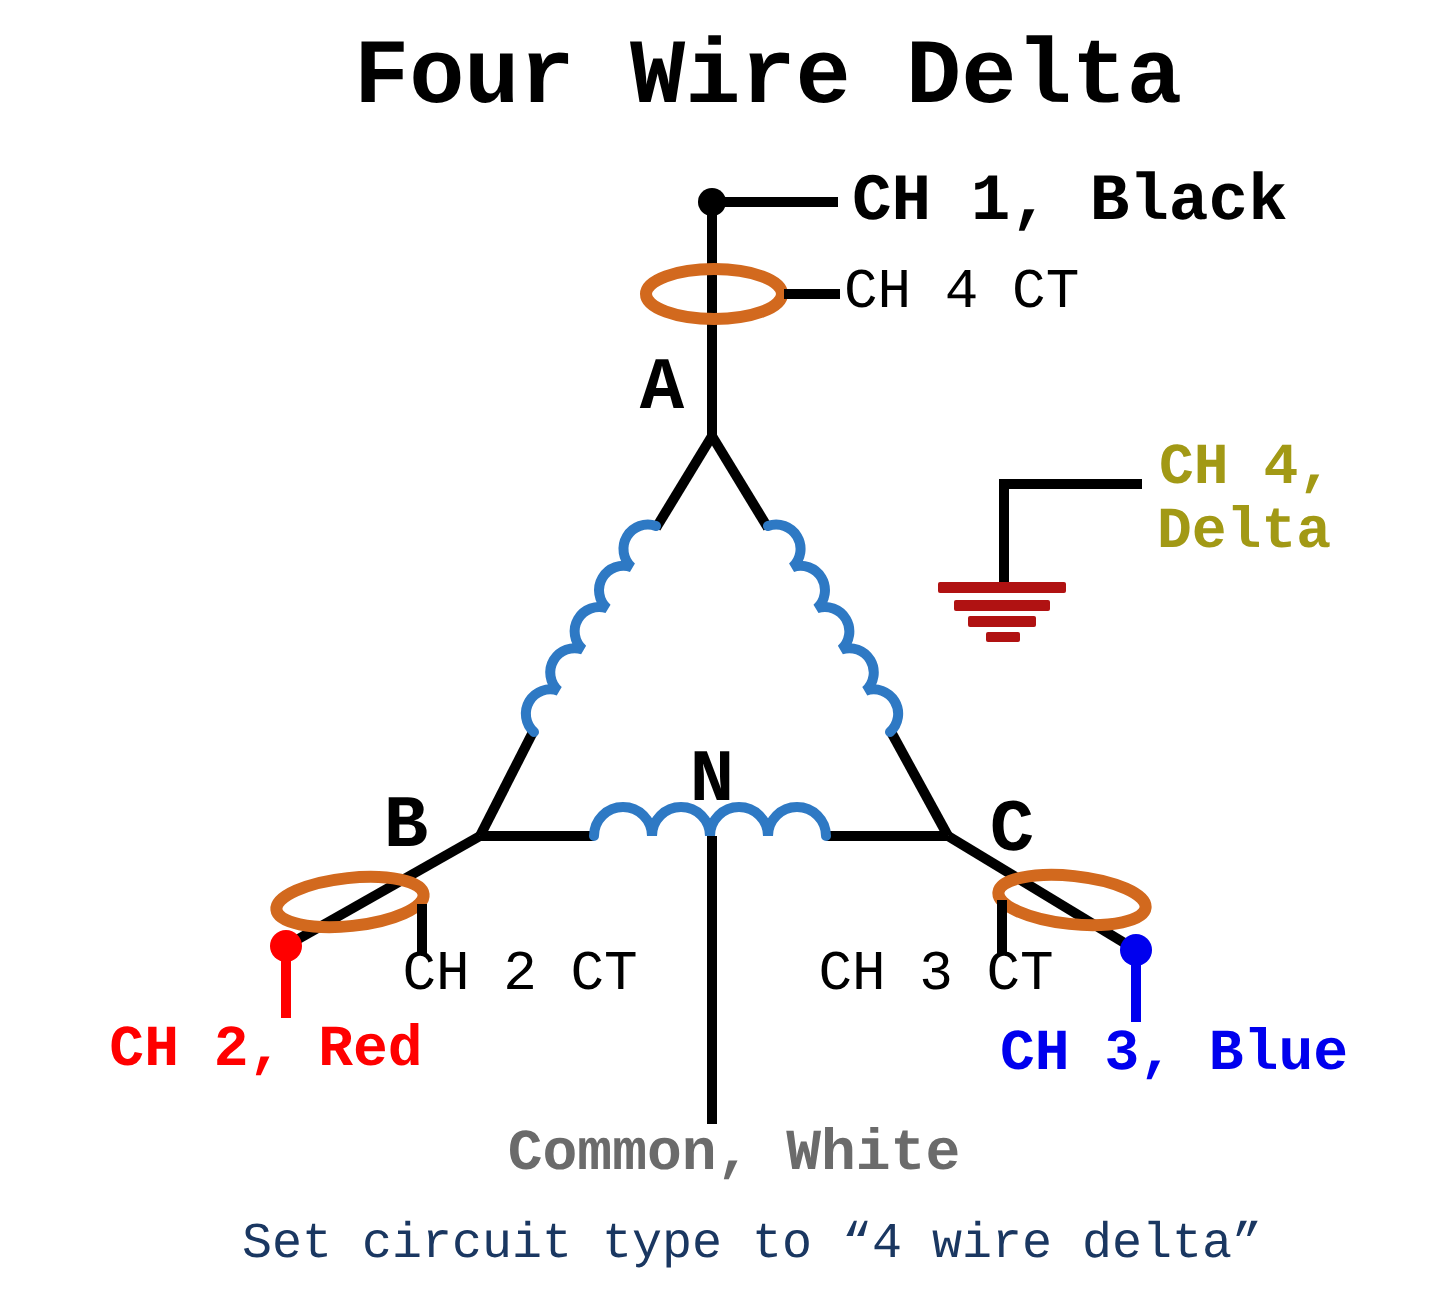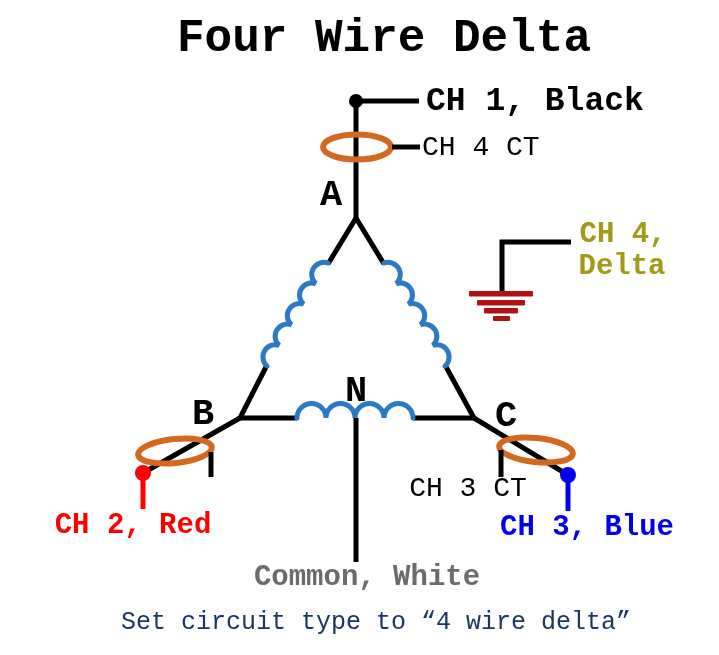--- a/index.html
+++ b/index.html
@@ -96,6 +96,7 @@
   <div id="lbl-ch4a" class="lbl ctr">CH 4,</div>
   <div id="lbl-ch4b" class="lbl ctr">Delta</div>
 
+  <div id="lbl-ch2ct" class="lbl ctr">CH 2 CT</div>
   <div id="lbl-ch3ct" class="lbl ctr">CH 3 CT</div>
 
   <div id="lbl-ch2" class="lbl ctr">CH 2, Red</div>

